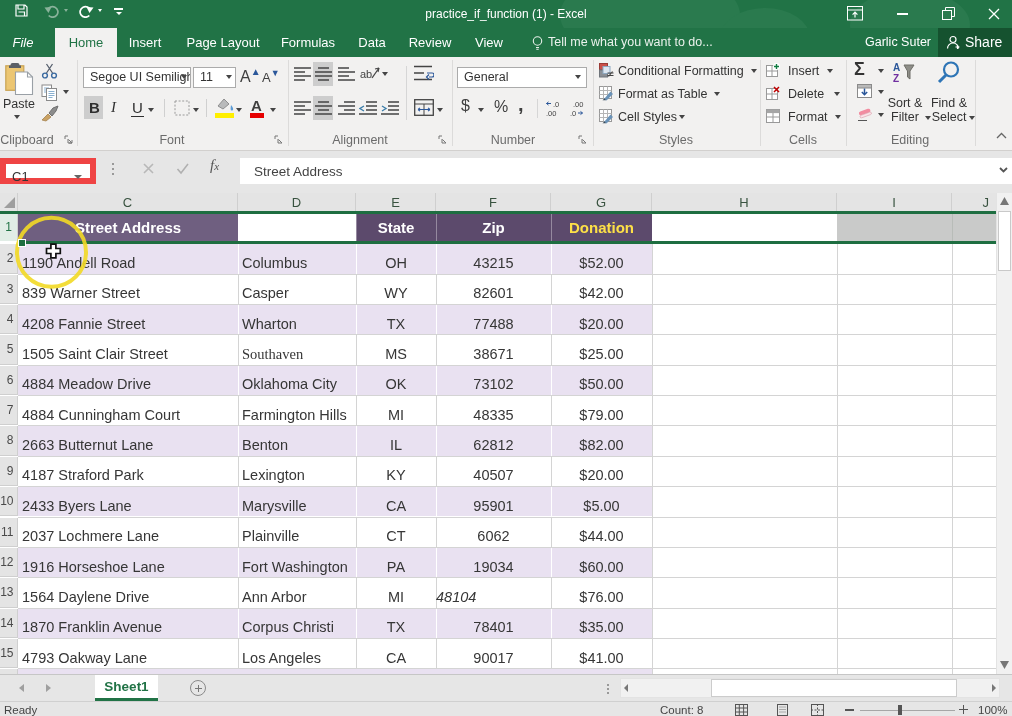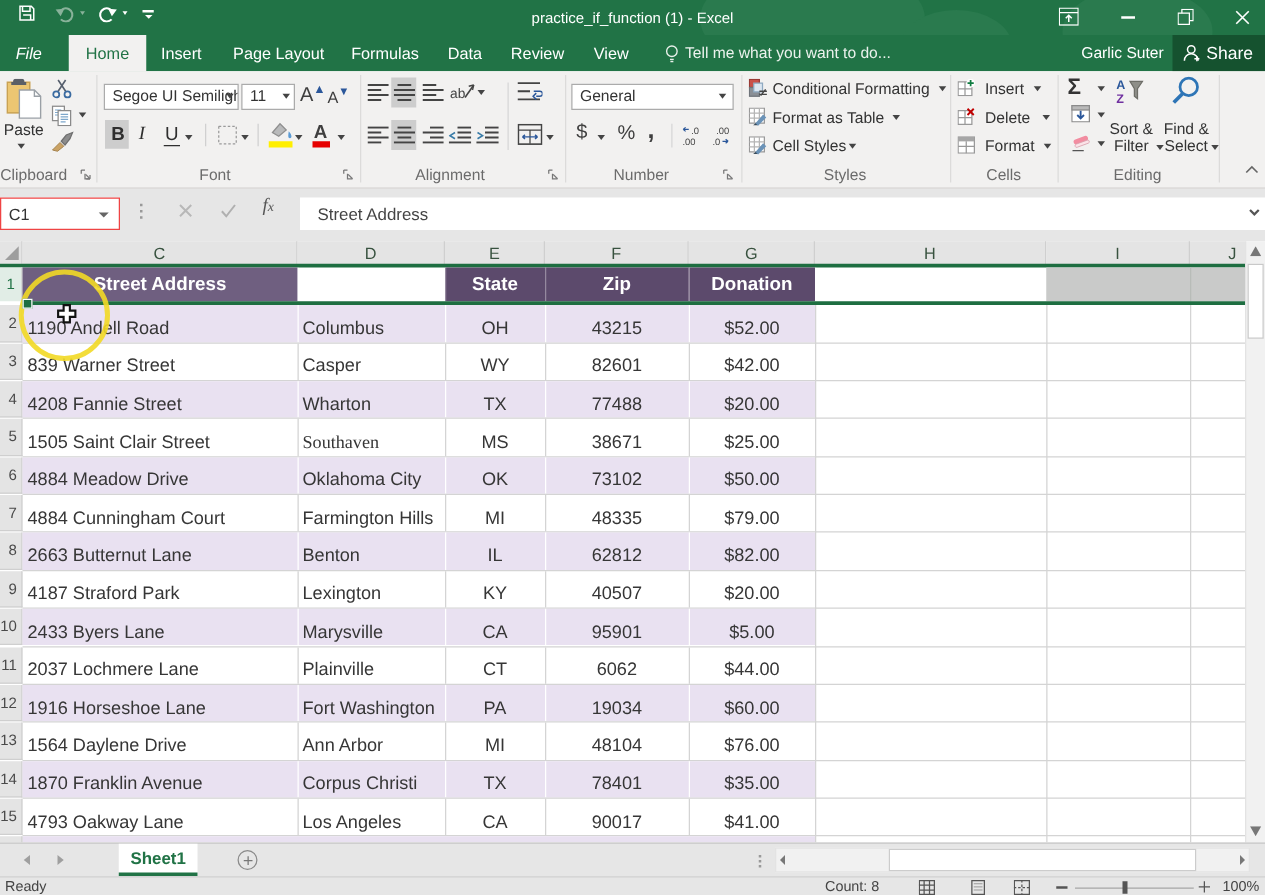--- a/index.html
+++ b/index.html
@@ -32,7 +32,7 @@
 
   
   #fbar { left:0; top:151px; width:1012px; height:37px; background:#e6e6e6; }
-  #namebox { position:absolute; left:0; top:7px; width:96px; height:25.5px; background:#fff; border:1px solid #ef4444; }
+  #namebox { position:absolute; left:0; top:7px; width:96px; height:25.5px; background:#fff; border:6px solid #ef4444; }
   #finput { position:absolute; left:240px; top:7px; width:772px; height:25.5px; background:#fff; }
 
   

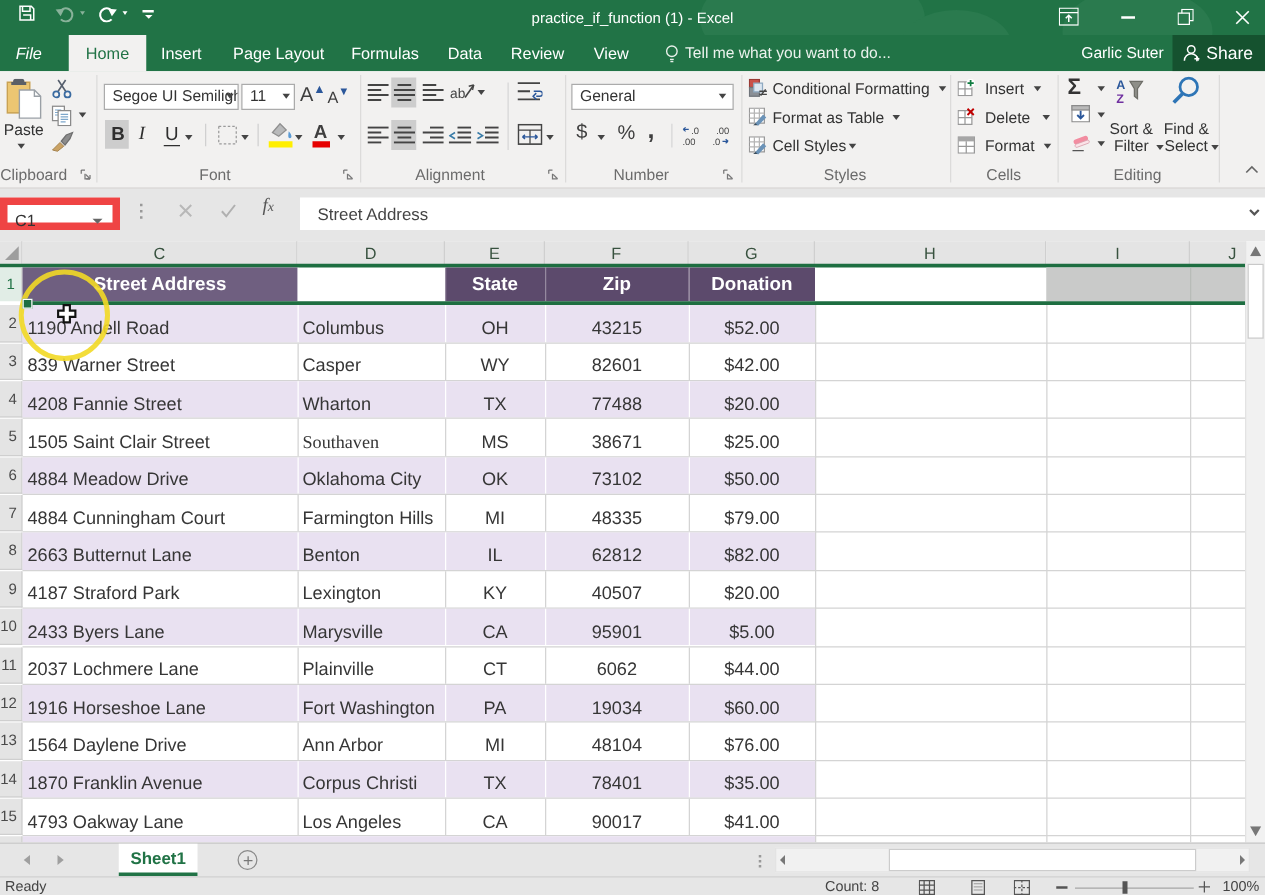--- a/index.html
+++ b/index.html
@@ -399,7 +399,7 @@
 <div style="position:absolute;left:18px;top:25.5px;width:220px;height:27.9px;background:#6f5f80;color:#fff;font-weight:bold;font-size:15px;text-align:center;line-height:27.9px;">Street Address</div>
 <div style="position:absolute;left:356px;top:25.5px;width:80px;height:27.9px;background:#5c4a6c;color:#fff;font-weight:bold;font-size:15px;text-align:center;line-height:27.9px;">State</div>
 <div style="position:absolute;left:436px;top:25.5px;width:115px;height:27.9px;background:#5c4a6c;color:#fff;font-weight:bold;font-size:15px;text-align:center;line-height:27.9px;">Zip</div>
-<div style="position:absolute;left:551px;top:25.5px;width:101px;height:27.9px;background:#5c4a6c;color:#ffffff;font-weight:bold;font-size:15px;text-align:center;line-height:27.9px;">Donation</div>
+<div style="position:absolute;left:551px;top:25.5px;width:101px;height:27.9px;background:#5c4a6c;color:#fde047;font-weight:bold;font-size:15px;text-align:center;line-height:27.9px;">Donation</div>
 <div style="position:absolute;left:238px;top:25.5px;width:1px;height:27.9px;background:rgba(255,255,255,0.35);"></div>
 <div style="position:absolute;left:356px;top:25.5px;width:1px;height:27.9px;background:rgba(255,255,255,0.35);"></div>
 <div style="position:absolute;left:436px;top:25.5px;width:1px;height:27.9px;background:rgba(255,255,255,0.35);"></div>

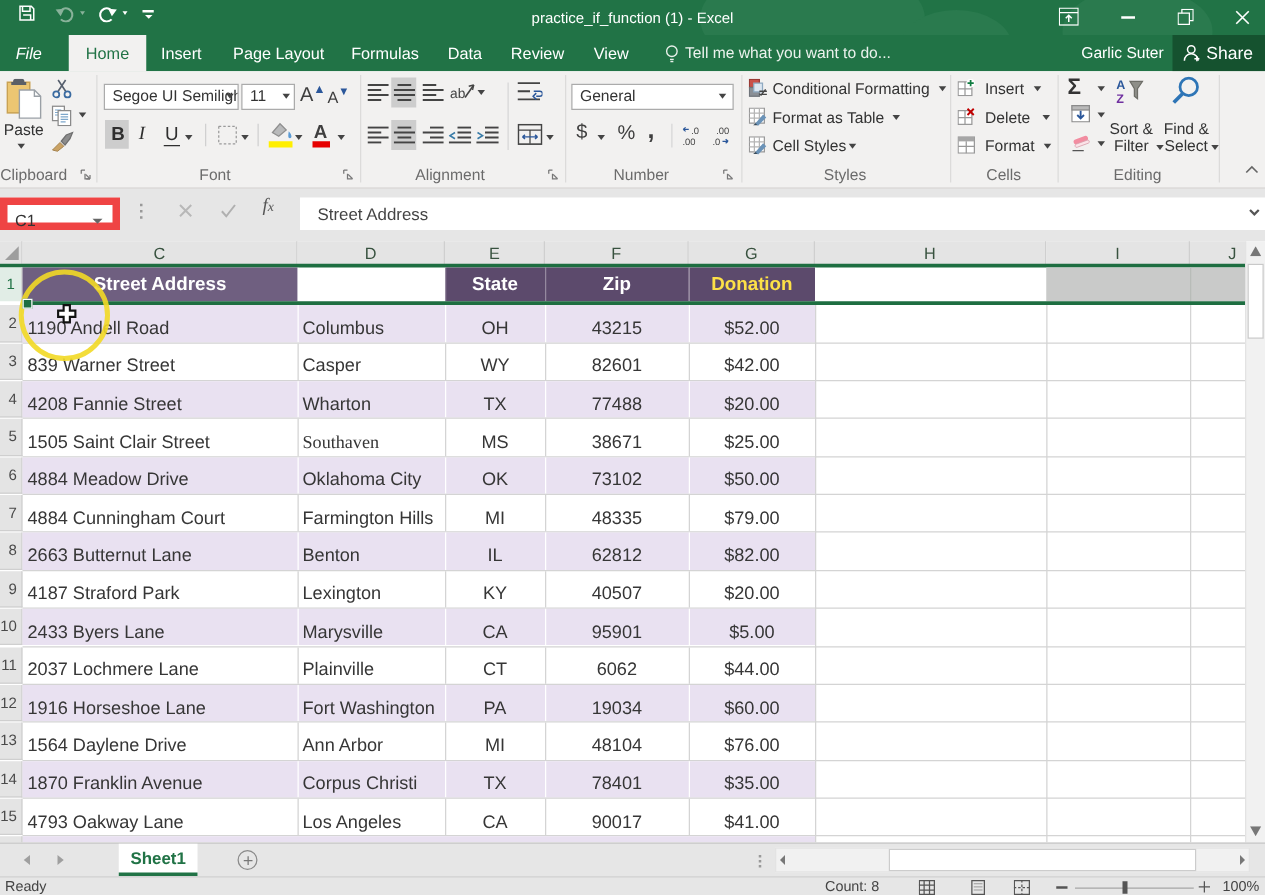--- a/index.html
+++ b/index.html
@@ -545,7 +545,7 @@
 <div class="cell" style="left:22px;top:399.8px;height:18px;line-height:18px;">1564 Daylene Drive</div>
 <div class="cell" style="left:242px;top:399.8px;height:18px;line-height:18px;">Ann Arbor</div>
 <div class="cell" style="left:356px;top:399.8px;width:80px;height:18px;line-height:18px;text-align:center;">MI</div>
-<div class="cell" style="left:436px;top:399.8px;width:115px;height:18px;line-height:18px;text-align:center;">48104</div>
+<div class="cell" style="left:436px;top:399.8px;width:115px;height:18px;line-height:18px;text-align:left;font-style:italic;">48104</div>
 <div class="cell" style="left:551px;top:399.8px;width:101px;height:18px;line-height:18px;text-align:center;">$76.00</div>
 <div class="rowhead" style="top:420.5px;height:29.4px;line-height:29.4px;">14</div>
 <div style="position:absolute;left:18px;top:420.5px;width:634px;height:29.4px;background:#e9e1f1;"></div>

